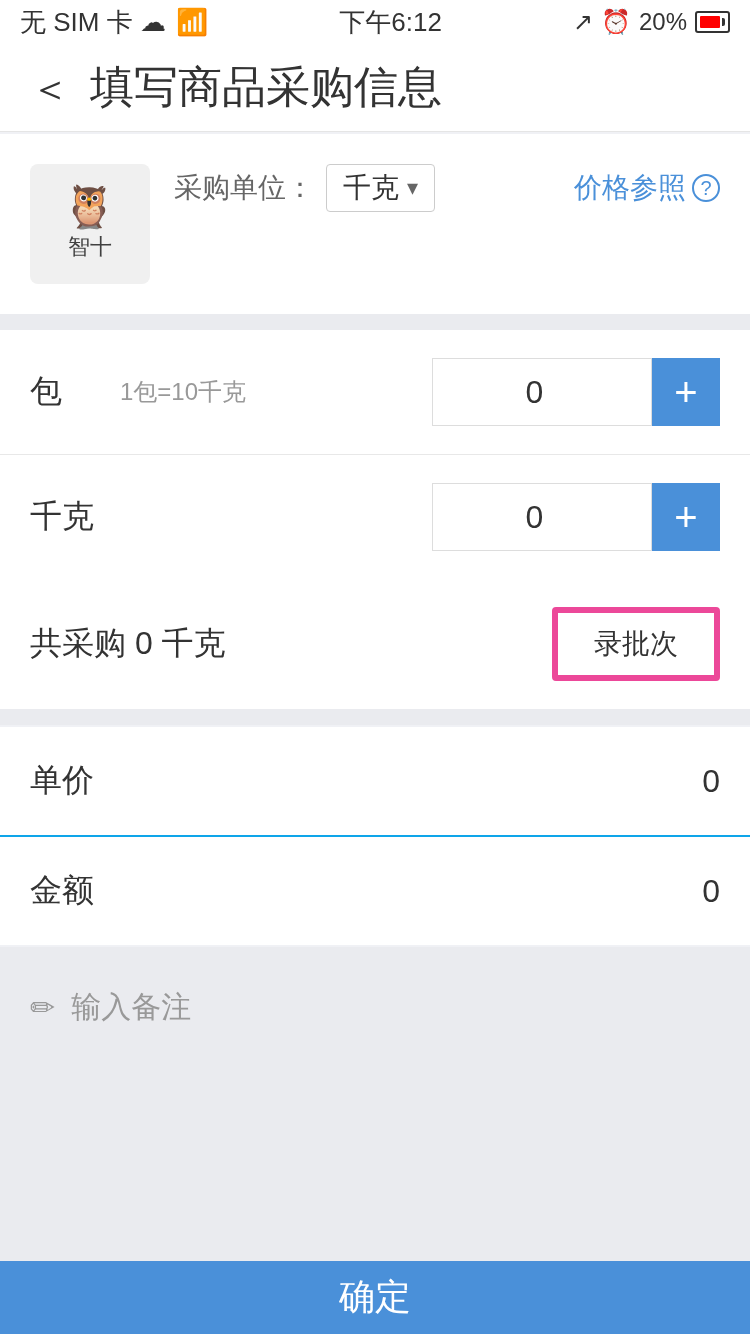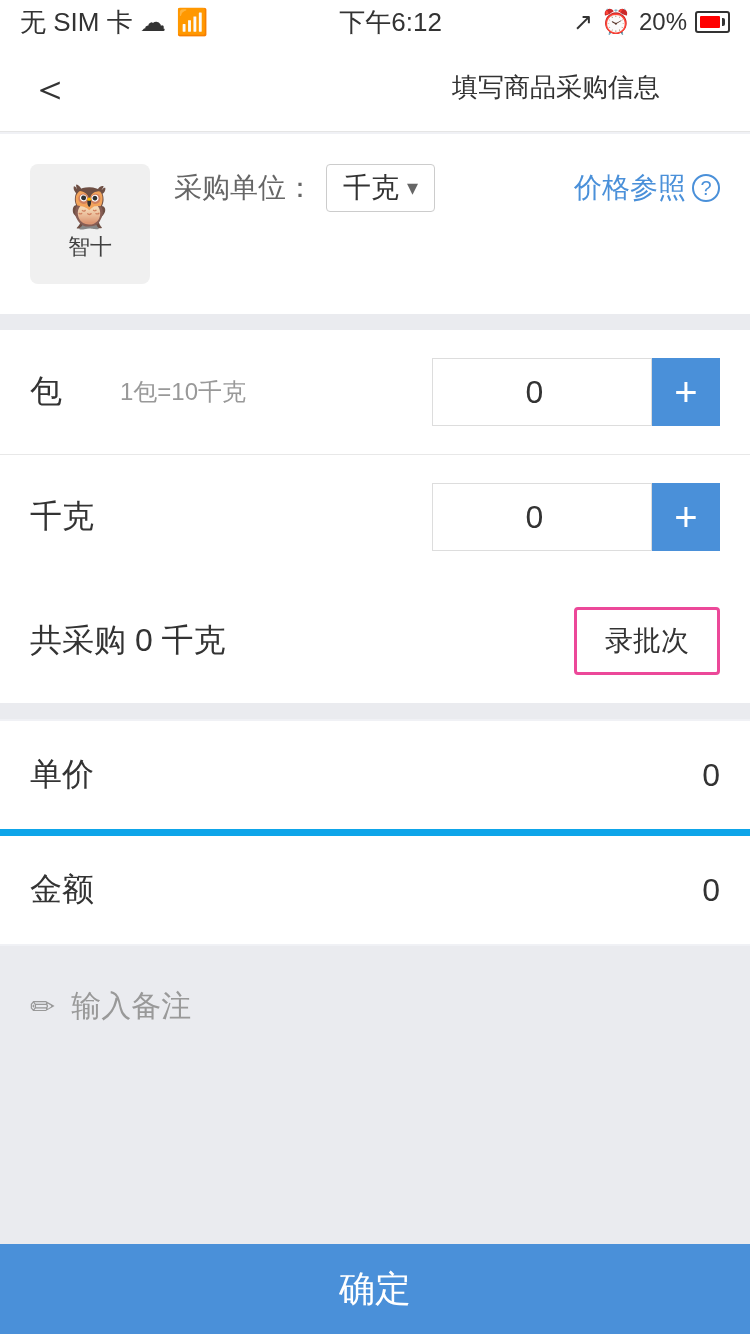--- a/index.html
+++ b/index.html
@@ -53,8 +53,8 @@
     }
     .nav-title {
       flex: 1;
-      text-align: right;
-      font-size: 26px;
+      text-align: left;
+      font-size: 44px;
       font-weight: 500;
       color: #333;
     }

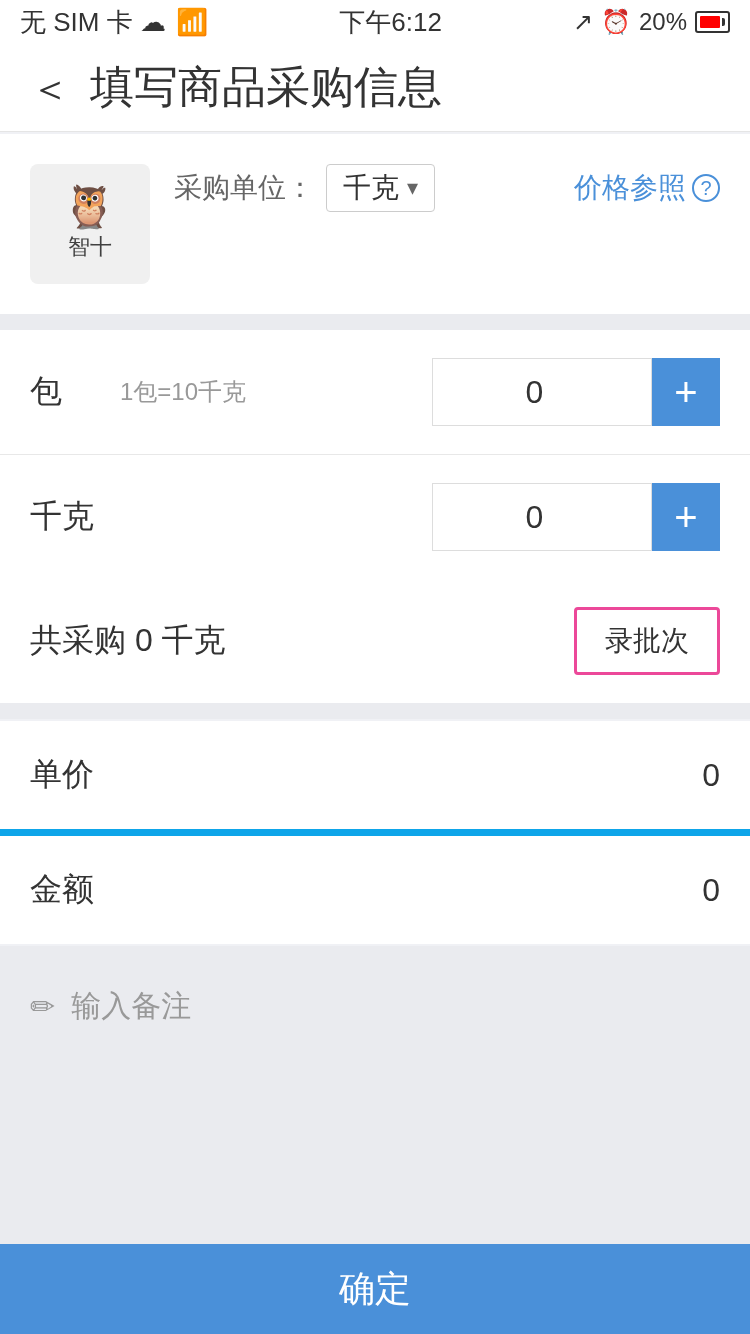--- a/index.html
+++ b/index.html
@@ -202,9 +202,9 @@
     }
     .summary-text { font-size: 32px; color: #333; }
     .batch-btn {
-      border: 3px solid #ec4899;
+      border: 6px solid #ec4899;
       border-radius: 4px;
-      padding: 12px 28px;
+      padding: 12px 36px;
       font-size: 28px;
       color: #333;
       background: #fff;

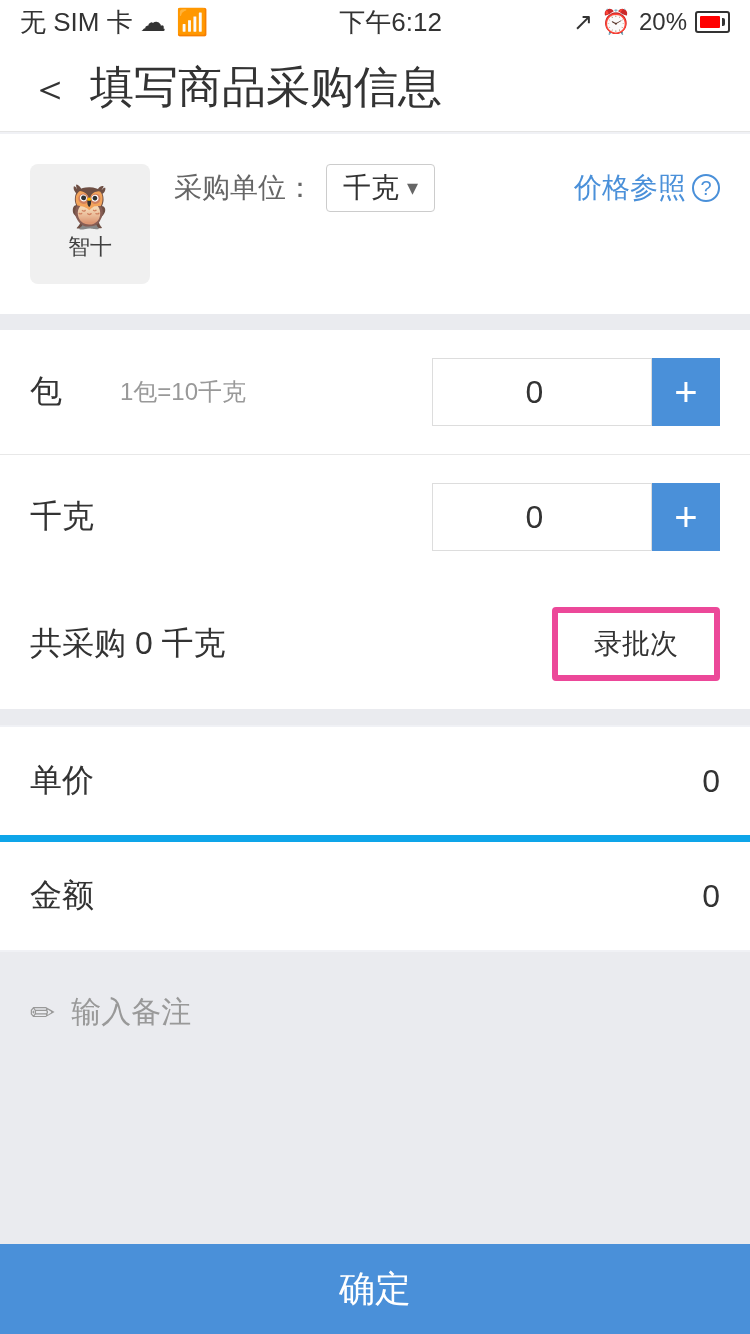--- a/index.html
+++ b/index.html
@@ -218,7 +218,7 @@
       align-items: center;
       justify-content: space-between;
       padding: 32px 30px;
-      border-bottom: 7px solid #0ea5e9;
+      border-bottom: 2px solid #0ea5e9;
     }
     .price-row:last-child { border-bottom: none; }
     .price-label { font-size: 32px; color: #333; }

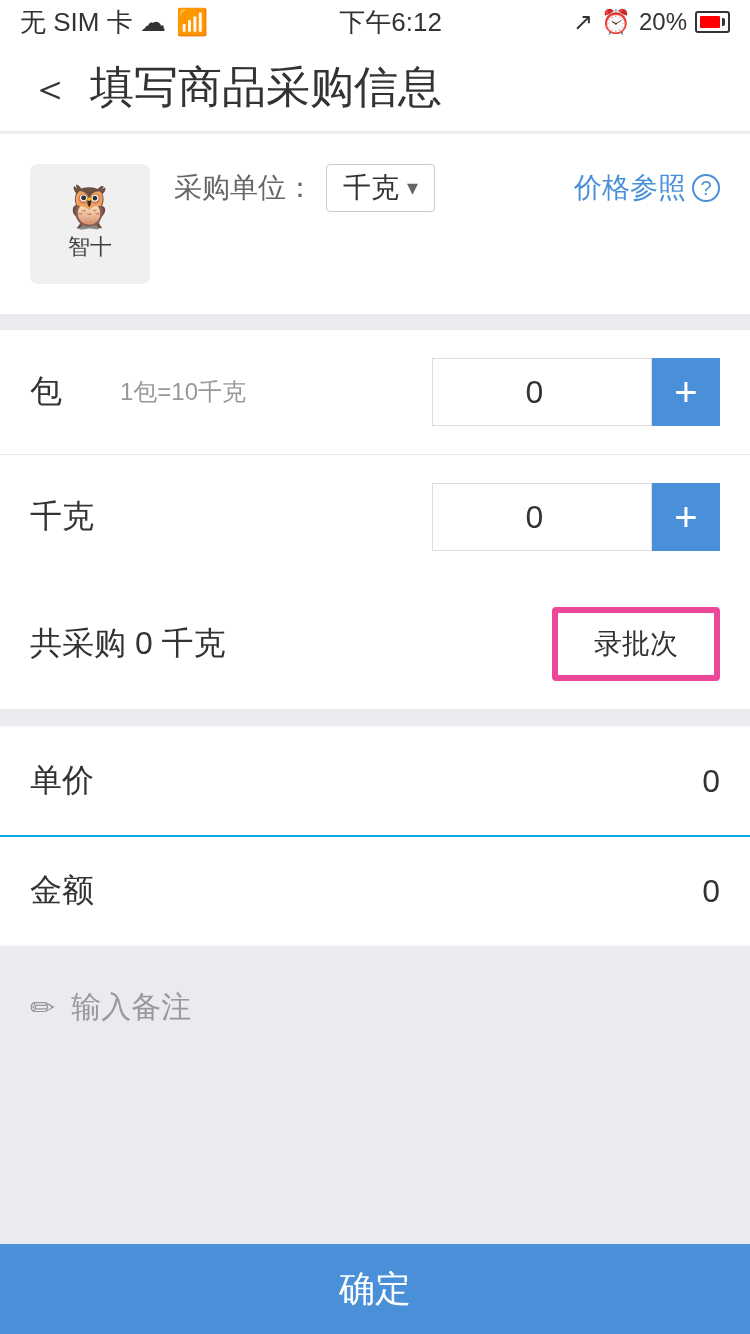--- a/index.html
+++ b/index.html
@@ -250,7 +250,7 @@
       bottom: 0;
       left: 0;
       width: 750px;
-      height: 90px;
+      height: 73px;
       background: #4a90d9;
       color: #fff;
       font-size: 36px;

